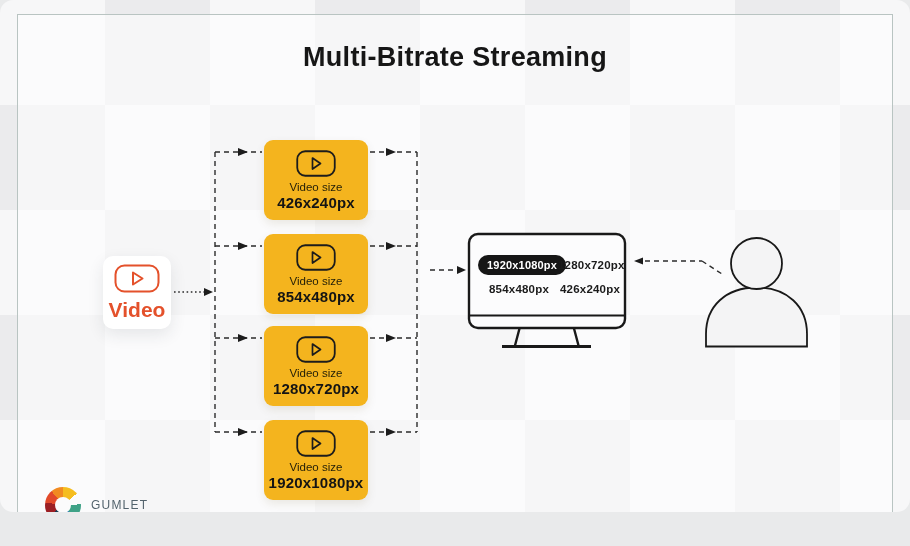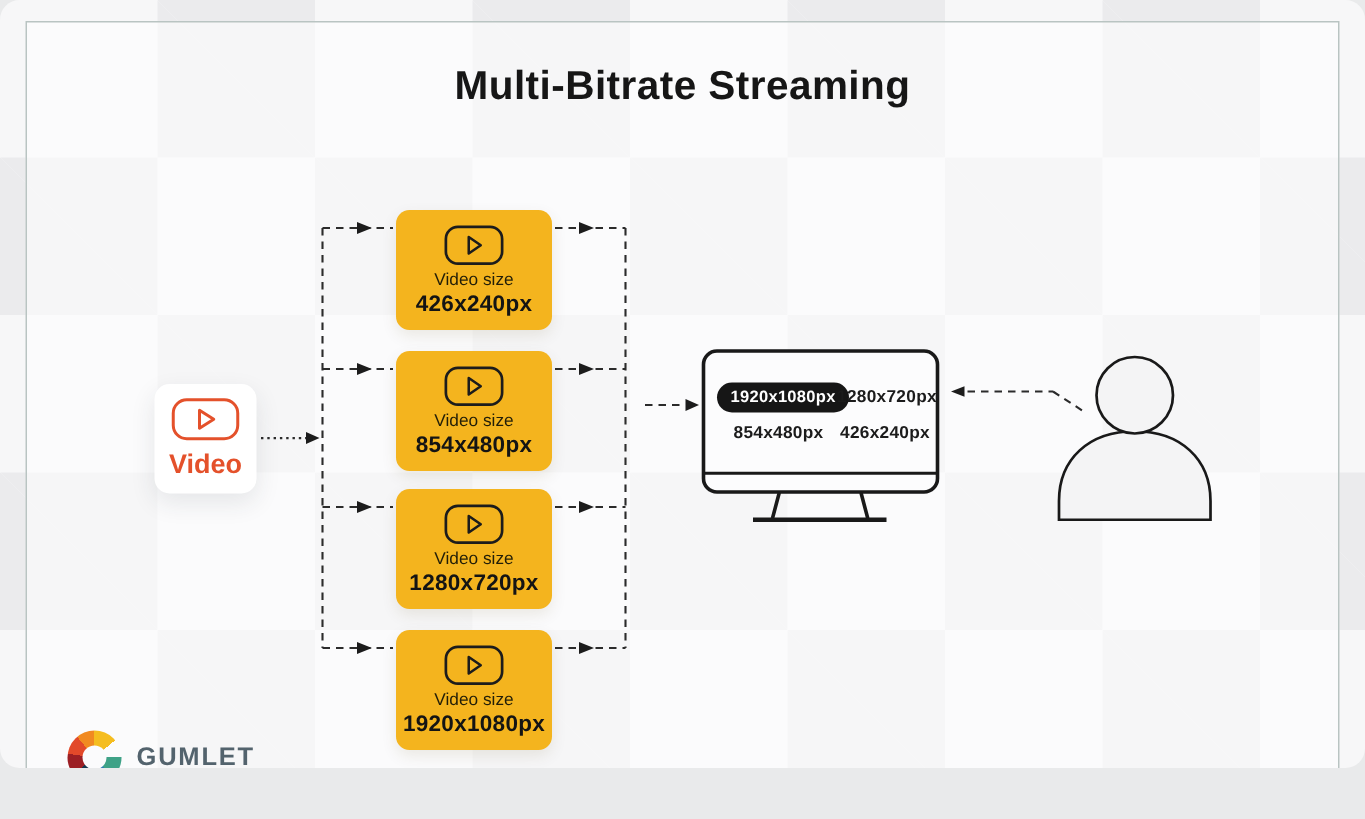--- a/index.html
+++ b/index.html
@@ -28,7 +28,7 @@
     box-shadow:0 6px 16px rgba(40,50,60,.10);
     display:flex;flex-direction:column;align-items:center;justify-content:center;gap:5px;
   }
-  .video-box .label{font-size:18px;font-weight:700;color:#E4512B;}
+  .video-box .label{font-size:21px;font-weight:700;color:#E4512B;}
   
   .rendition{
     position:absolute;left:264px;width:104px;height:80px;

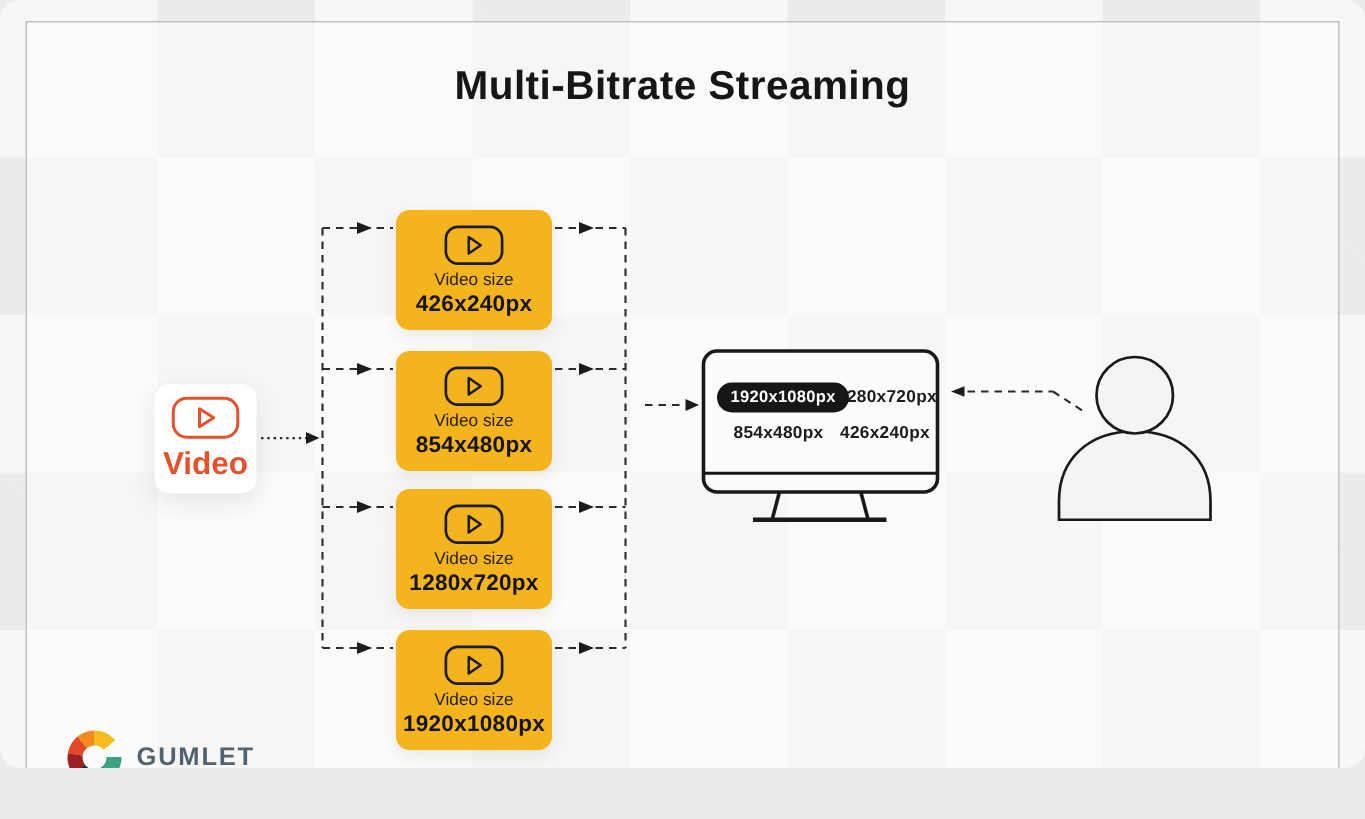--- a/index.html
+++ b/index.html
@@ -64,7 +64,7 @@
     content:"";position:absolute;left:10px;top:10px;width:16px;height:16px;
     background:#fbfbfc;border-radius:50%;
   }
-  .wordmark{font-size:17px;font-weight:700;color:#53636D;letter-spacing:1.2px;}
+  .wordmark{font-size:12px;font-weight:400;color:#53636D;letter-spacing:1.2px;}
 </style>
 </head>
 <body>

